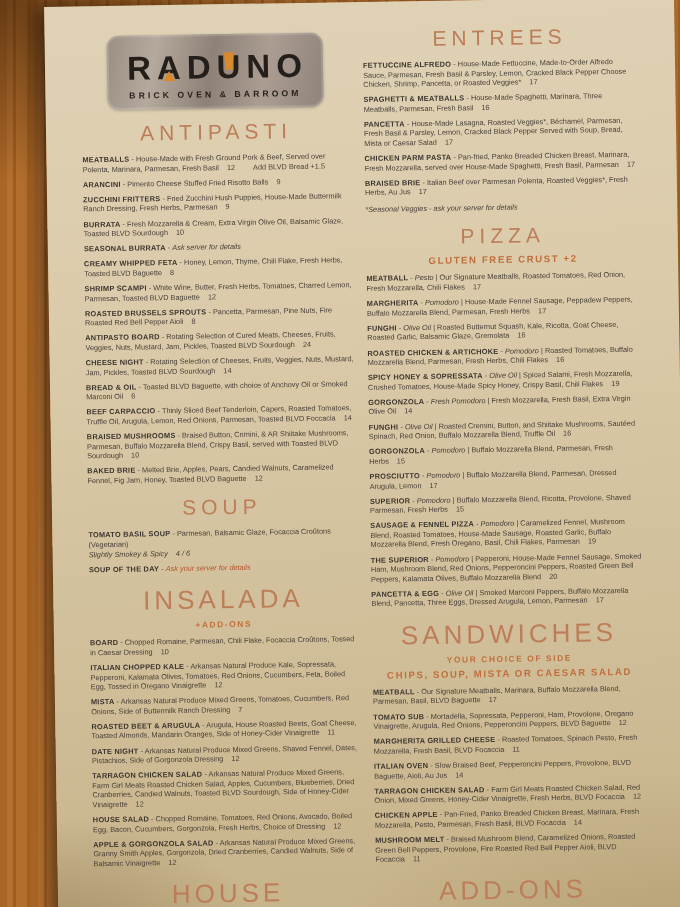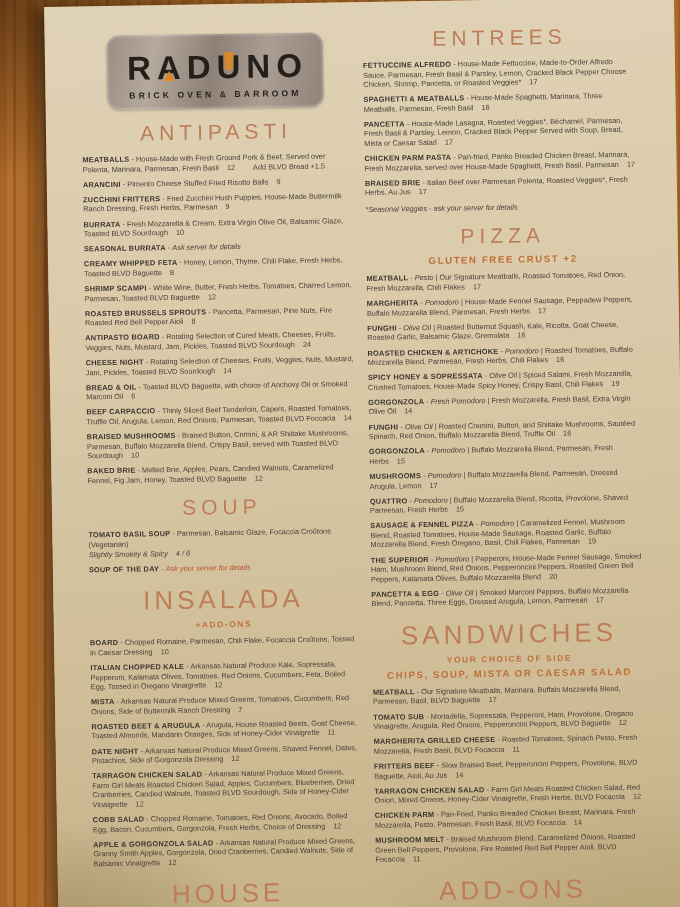--- a/index.html
+++ b/index.html
@@ -136,7 +136,7 @@
             <p class="item"><b>GORGONZOLA</b> - <em class="prefix">Fresh Pomodoro</em> | <span class="desc ">Fresh Mozzarella, Fresh Basil, Extra Virgin Olive Oil</span><span class="price">14</span></p>
             <p class="item"><b>FUNGHI</b> - <em class="prefix">Olive Oil</em> | <span class="desc ">Roasted Cremini, Button, and Shiitake Mushrooms, Sautéed Spinach, Red Onion, Buffalo Mozzarella Blend, Truffle Oil</span><span class="price">16</span></p>
             <p class="item"><b>GORGONZOLA</b> - <em class="prefix">Pomodoro</em> | <span class="desc ">Buffalo Mozzarella Blend, Parmesan, Fresh Herbs</span><span class="price">15</span></p>
-            <p class="item"><b>MUSHROOMS</b> - <em class="prefix">Pomodoro</em> | <span class="desc ">Buffalo Mozzarella Blend, Parmesan, Dressed Arugula, Lemon</span><span class="price">17</span></p>
+            <p class="item"><b>PROSCIUTTO</b> - <em class="prefix">Pomodoro</em> | <span class="desc ">Buffalo Mozzarella Blend, Parmesan, Dressed Arugula, Lemon</span><span class="price">17</span></p>
             <p class="item"><b>QUATTRO</b> - <em class="prefix">Pomodoro</em> | <span class="desc ">Buffalo Mozzarella Blend, Ricotta, Provolone, Shaved Parmesan, Fresh Herbs</span><span class="price">15</span></p>
             <p class="item"><b>SAUSAGE &amp; FENNEL PIZZA</b> - <em class="prefix">Pomodoro</em> | <span class="desc ">Caramelized Fennel, Mushroom Blend, Roasted Tomatoes, House-Made Sausage, Roasted Garlic, Buffalo Mozzarella Blend, Fresh Oregano, Basil, Chili Flakes, Parmesan</span><span class="price">19</span></p>
             <p class="item"><b>THE SUPERIOR</b> - <em class="prefix">Pomodoro</em> | <span class="desc ">Pepperoni, House-Made Fennel Sausage, Smoked Ham, Mushroom Blend, Red Onions, Pepperoncini Peppers, Roasted Green Bell Peppers, Kalamata Olives, Buffalo Mozzarella Blend</span><span class="price">20</span></p>

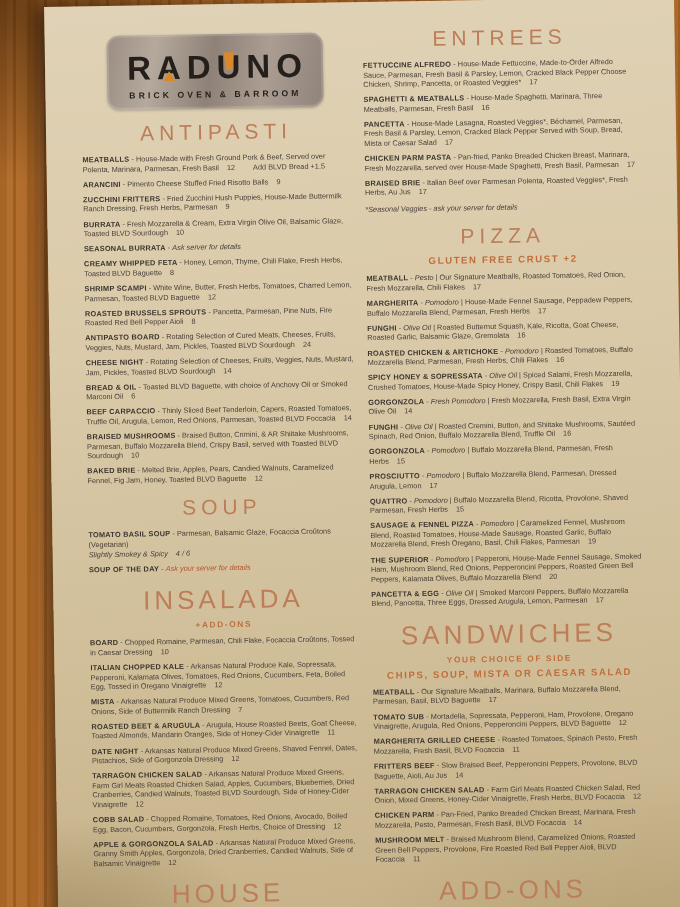--- a/index.html
+++ b/index.html
@@ -137,7 +137,7 @@
             <p class="item"><b>FUNGHI</b> - <em class="prefix">Olive Oil</em> | <span class="desc ">Roasted Cremini, Button, and Shiitake Mushrooms, Sautéed Spinach, Red Onion, Buffalo Mozzarella Blend, Truffle Oil</span><span class="price">16</span></p>
             <p class="item"><b>GORGONZOLA</b> - <em class="prefix">Pomodoro</em> | <span class="desc ">Buffalo Mozzarella Blend, Parmesan, Fresh Herbs</span><span class="price">15</span></p>
             <p class="item"><b>PROSCIUTTO</b> - <em class="prefix">Pomodoro</em> | <span class="desc ">Buffalo Mozzarella Blend, Parmesan, Dressed Arugula, Lemon</span><span class="price">17</span></p>
-            <p class="item"><b>QUATTRO</b> - <em class="prefix">Pomodoro</em> | <span class="desc ">Buffalo Mozzarella Blend, Ricotta, Provolone, Shaved Parmesan, Fresh Herbs</span><span class="price">15</span></p>
+            <p class="item"><b>SUPERIOR</b> - <em class="prefix">Pomodoro</em> | <span class="desc ">Buffalo Mozzarella Blend, Ricotta, Provolone, Shaved Parmesan, Fresh Herbs</span><span class="price">15</span></p>
             <p class="item"><b>SAUSAGE &amp; FENNEL PIZZA</b> - <em class="prefix">Pomodoro</em> | <span class="desc ">Caramelized Fennel, Mushroom Blend, Roasted Tomatoes, House-Made Sausage, Roasted Garlic, Buffalo Mozzarella Blend, Fresh Oregano, Basil, Chili Flakes, Parmesan</span><span class="price">19</span></p>
             <p class="item"><b>THE SUPERIOR</b> - <em class="prefix">Pomodoro</em> | <span class="desc ">Pepperoni, House-Made Fennel Sausage, Smoked Ham, Mushroom Blend, Red Onions, Pepperoncini Peppers, Roasted Green Bell Peppers, Kalamata Olives, Buffalo Mozzarella Blend</span><span class="price">20</span></p>
             <p class="item"><b>PANCETTA &amp; EGG</b> - <em class="prefix">Olive Oil</em> | <span class="desc ">Smoked Marconi Peppers, Buffalo Mozzarella Blend, Pancetta, Three Eggs, Dressed Arugula, Lemon, Parmesan</span><span class="price">17</span></p>

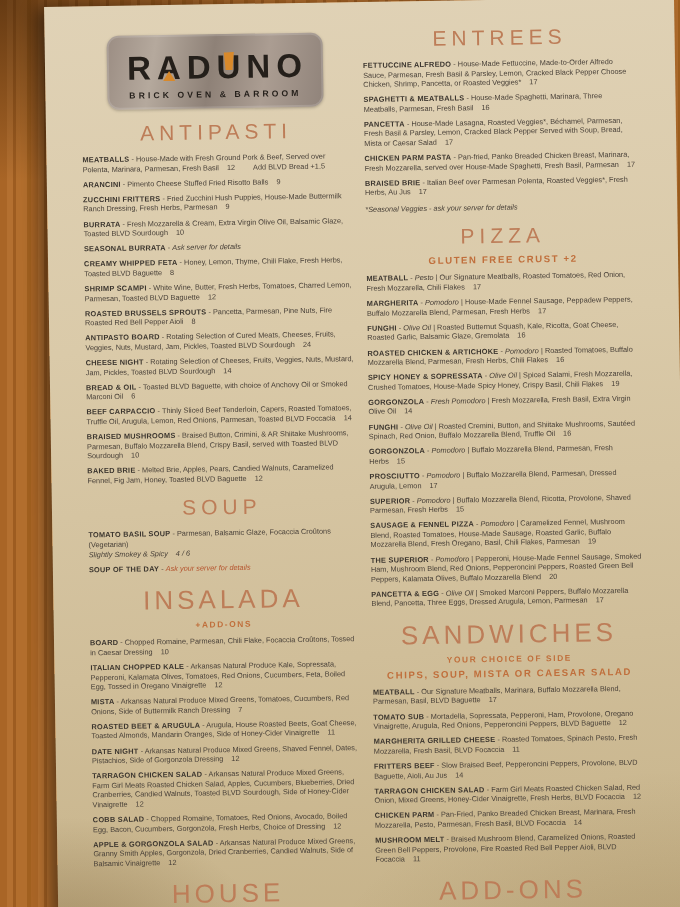--- a/index.html
+++ b/index.html
@@ -149,7 +149,7 @@
             <p class="item"><b>MEATBALL</b> - <span class="desc ">Our Signature Meatballs, Marinara, Buffalo Mozzarella Blend, Parmesan, Basil, BLVD Baguette</span><span class="price">17</span></p>
             <p class="item"><b>TOMATO SUB</b> - <span class="desc ">Mortadella, Sopressata, Pepperoni, Ham, Provolone, Oregano Vinaigrette, Arugula, Red Onions, Pepperoncini Peppers, BLVD Baguette</span><span class="price">12</span></p>
             <p class="item"><b>MARGHERITA GRILLED CHEESE</b> - <span class="desc ">Roasted Tomatoes, Spinach Pesto, Fresh Mozzarella, Fresh Basil, BLVD Focaccia</span><span class="price">11</span></p>
-            <p class="item"><b>FRITTERS BEEF</b> - <span class="desc ">Slow Braised Beef, Pepperoncini Peppers, Provolone, BLVD Baguette, Aioli, Au Jus</span><span class="price">14</span></p>
+            <p class="item"><b>ITALIAN OVEN</b> - <span class="desc ">Slow Braised Beef, Pepperoncini Peppers, Provolone, BLVD Baguette, Aioli, Au Jus</span><span class="price">14</span></p>
             <p class="item"><b>TARRAGON CHICKEN SALAD</b> - <span class="desc ">Farm Girl Meats Roasted Chicken Salad, Red Onion, Mixed Greens, Honey-Cider Vinaigrette, Fresh Herbs, BLVD Focaccia</span><span class="price">12</span></p>
             <p class="item"><b>CHICKEN PARM</b> - <span class="desc ">Pan-Fried, Panko Breaded Chicken Breast, Marinara, Fresh Mozzarella, Pesto, Parmesan, Fresh Basil, BLVD Focaccia</span><span class="price">14</span></p>
             <p class="item"><b>MUSHROOM MELT</b> - <span class="desc ">Braised Mushroom Blend, Caramelized Onions, Roasted Green Bell Peppers, Provolone, Fire Roasted Red Bell Pepper Aioli, BLVD Focaccia</span><span class="price">11</span></p>

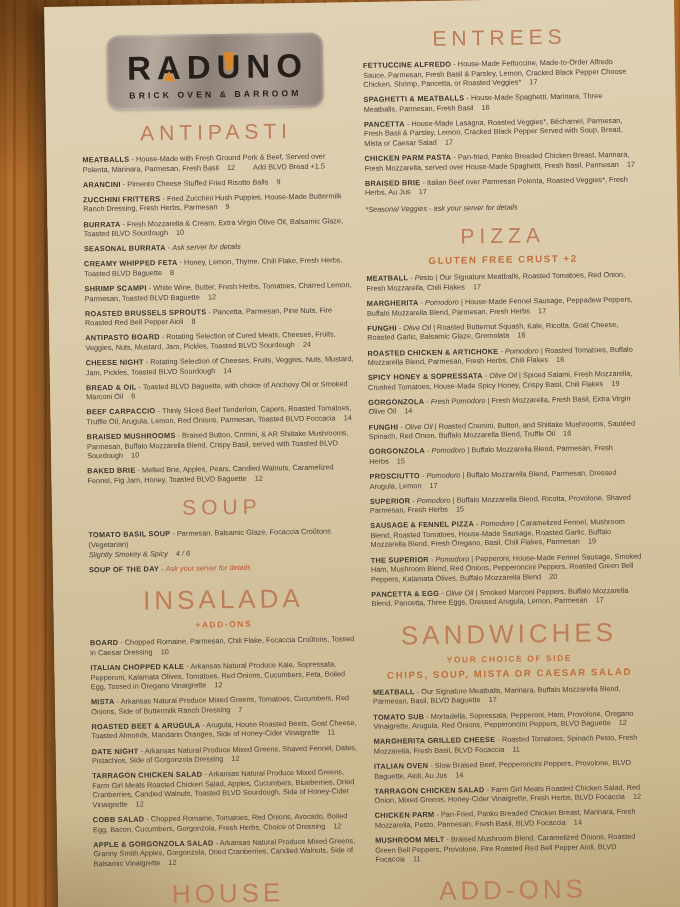--- a/index.html
+++ b/index.html
@@ -105,7 +105,7 @@
             <p class="item"><b>ROASTED BEET &amp; ARUGULA</b> - <span class="desc ">Arugula, House Roasted Beets, Goat Cheese, Toasted Almonds, Mandarin Oranges, Side of Honey-Cider Vinaigrette</span><span class="price">11</span></p>
             <p class="item"><b>DATE NIGHT</b> - <span class="desc ">Arkansas Natural Produce Mixed Greens, Shaved Fennel, Dates, Pistachios, Side of Gorgonzola Dressing</span><span class="price">12</span></p>
             <p class="item"><b>TARRAGON CHICKEN SALAD</b> - <span class="desc ">Arkansas Natural Produce Mixed Greens, Farm Girl Meats Roasted Chicken Salad, Apples, Cucumbers, Blueberries, Dried Cranberries, Candied Walnuts, Toasted BLVD Sourdough, Side of Honey-Cider Vinaigrette</span><span class="price">12</span></p>
-            <p class="item"><b>COBB SALAD</b> - <span class="desc ">Chopped Romaine, Tomatoes, Red Onions, Avocado, Boiled Egg, Bacon, Cucumbers, Gorgonzola, Fresh Herbs, Choice of Dressing</span><span class="price">12</span></p>
+            <p class="item"><b>HOUSE SALAD</b> - <span class="desc ">Chopped Romaine, Tomatoes, Red Onions, Avocado, Boiled Egg, Bacon, Cucumbers, Gorgonzola, Fresh Herbs, Choice of Dressing</span><span class="price">12</span></p>
             <p class="item"><b>APPLE &amp; GORGONZOLA SALAD</b> - <span class="desc ">Arkansas Natural Produce Mixed Greens, Granny Smith Apples, Gorgonzola, Dried Cranberries, Candied Walnuts, Side of Balsamic Vinaigrette</span><span class="price">12</span></p>
           </section>
           <section class="menu-section">

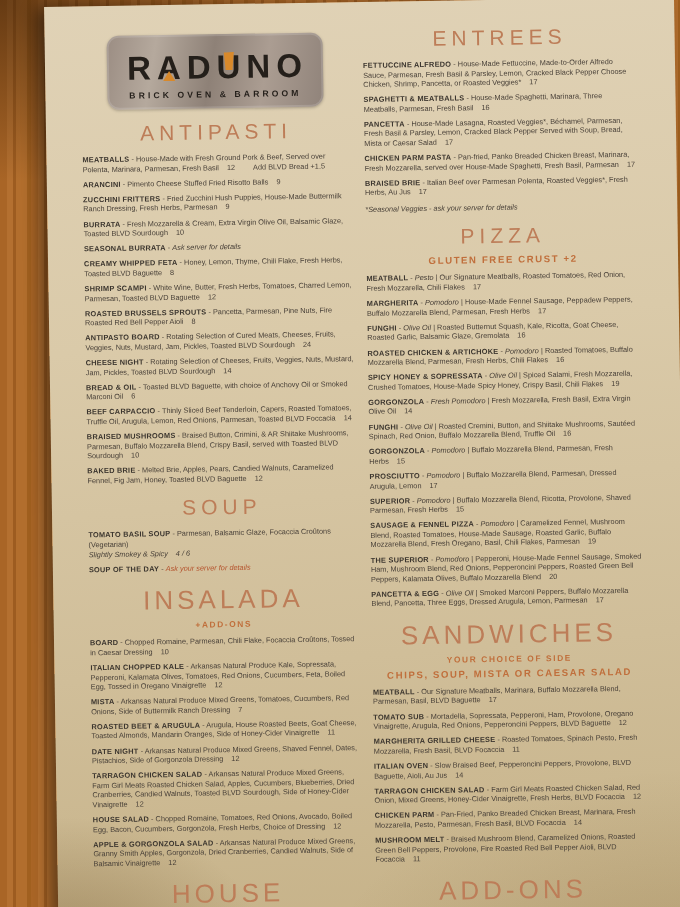--- a/index.html
+++ b/index.html
@@ -151,7 +151,7 @@
             <p class="item"><b>MARGHERITA GRILLED CHEESE</b> - <span class="desc ">Roasted Tomatoes, Spinach Pesto, Fresh Mozzarella, Fresh Basil, BLVD Focaccia</span><span class="price">11</span></p>
             <p class="item"><b>ITALIAN OVEN</b> - <span class="desc ">Slow Braised Beef, Pepperoncini Peppers, Provolone, BLVD Baguette, Aioli, Au Jus</span><span class="price">14</span></p>
             <p class="item"><b>TARRAGON CHICKEN SALAD</b> - <span class="desc ">Farm Girl Meats Roasted Chicken Salad, Red Onion, Mixed Greens, Honey-Cider Vinaigrette, Fresh Herbs, BLVD Focaccia</span><span class="price">12</span></p>
-            <p class="item"><b>CHICKEN PARM</b> - <span class="desc ">Pan-Fried, Panko Breaded Chicken Breast, Marinara, Fresh Mozzarella, Pesto, Parmesan, Fresh Basil, BLVD Focaccia</span><span class="price">14</span></p>
+            <p class="item"><b>CHICKEN APPLE</b> - <span class="desc ">Pan-Fried, Panko Breaded Chicken Breast, Marinara, Fresh Mozzarella, Pesto, Parmesan, Fresh Basil, BLVD Focaccia</span><span class="price">14</span></p>
             <p class="item"><b>MUSHROOM MELT</b> - <span class="desc ">Braised Mushroom Blend, Caramelized Onions, Roasted Green Bell Peppers, Provolone, Fire Roasted Red Bell Pepper Aioli, BLVD Focaccia</span><span class="price">11</span></p>
           </section>
           <section class="menu-section">

